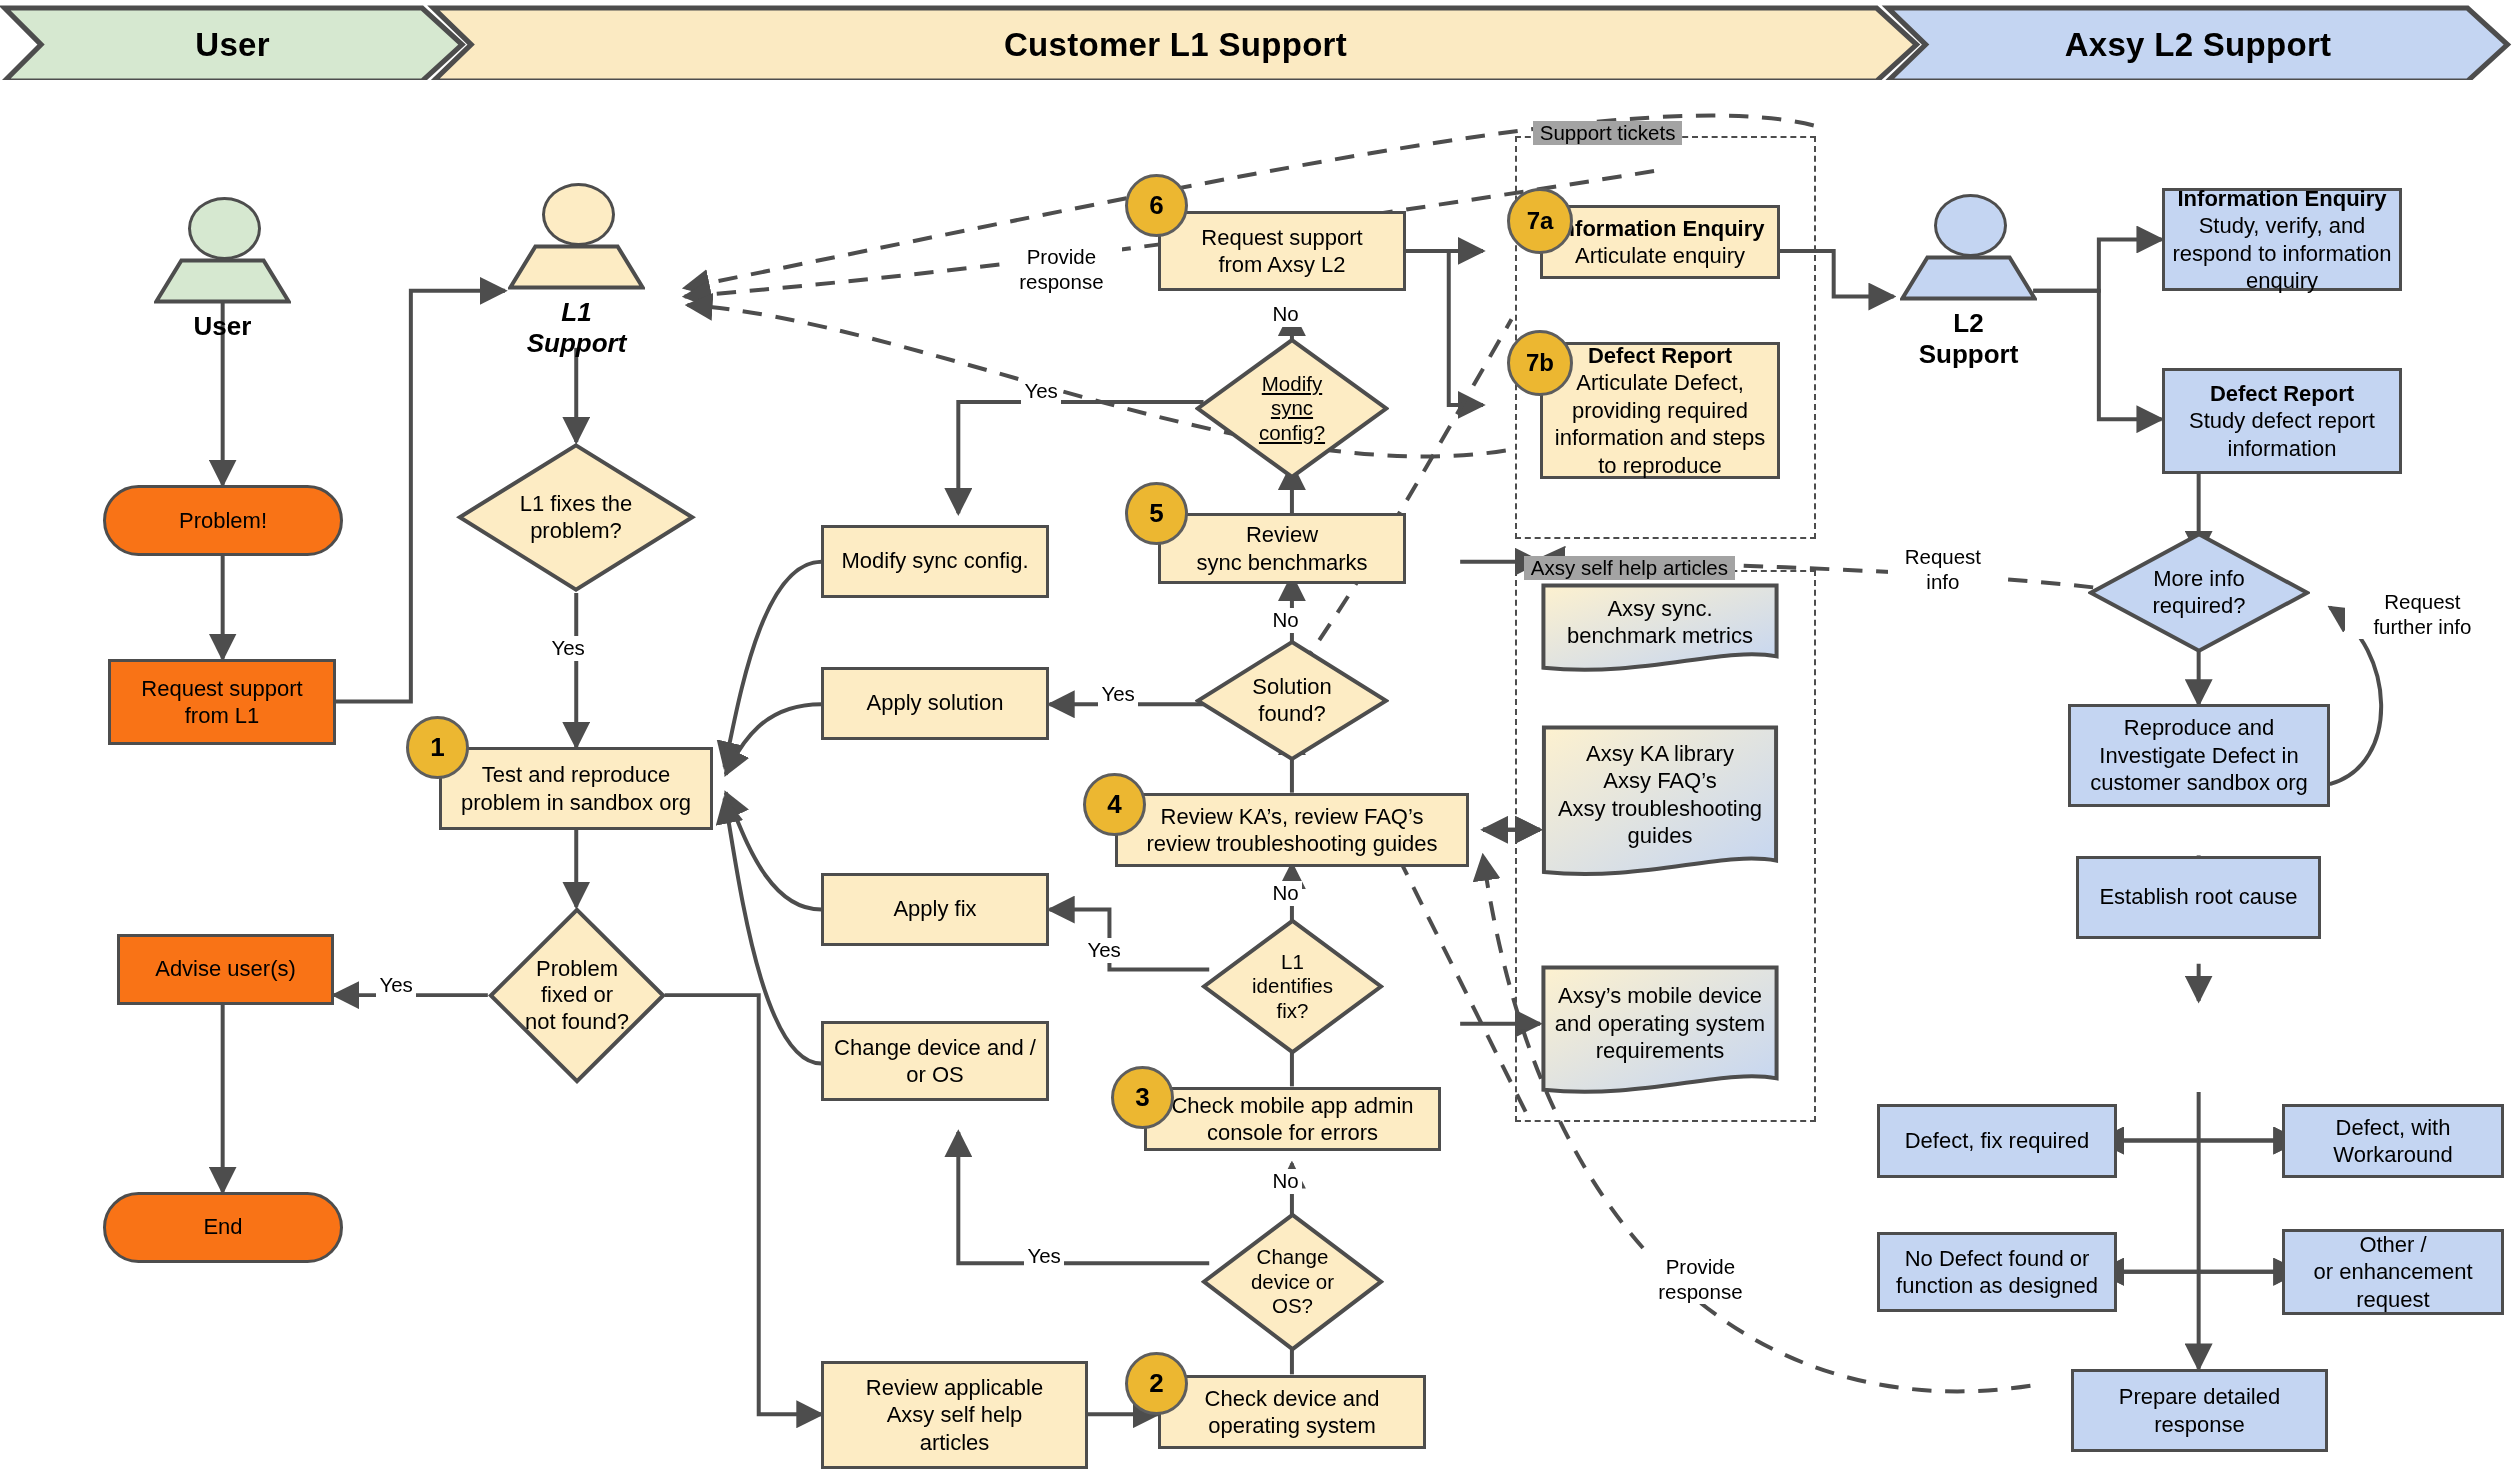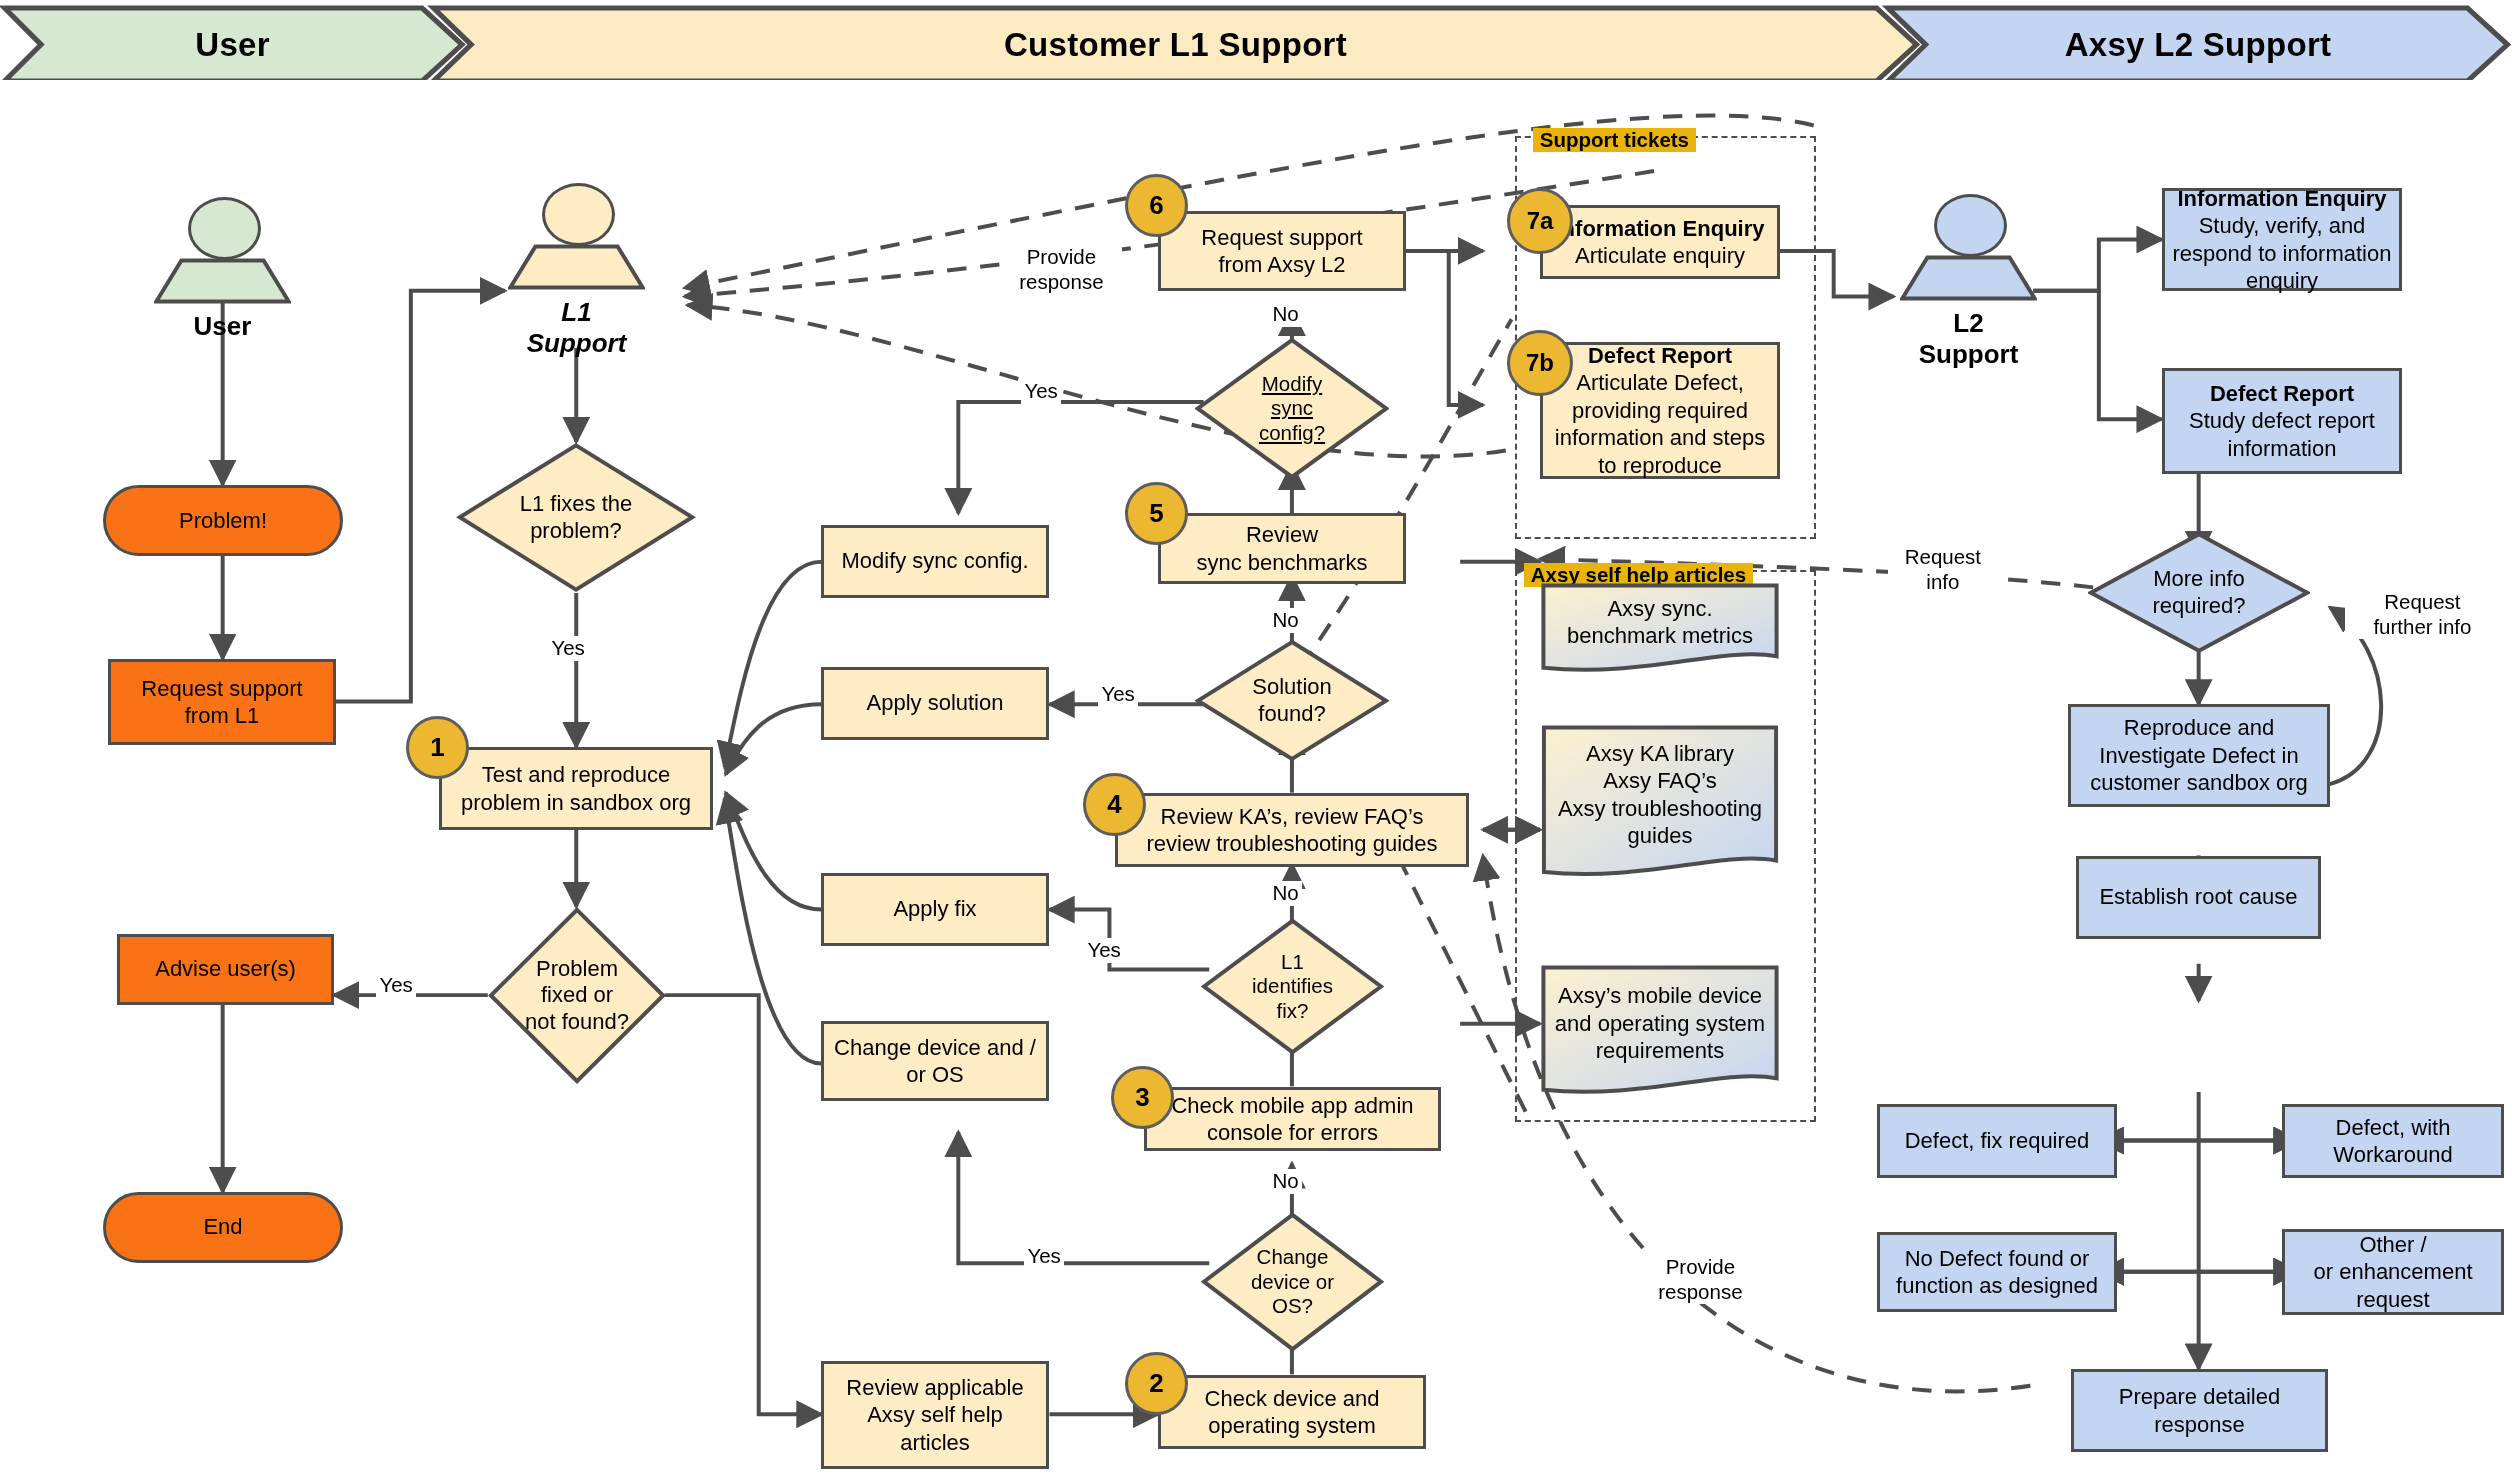--- a/index.html
+++ b/index.html
@@ -47,8 +47,8 @@
 
   
   .group{position:absolute;border:2.9px dashed #4d4d4d;z-index:1;background:transparent;}
-  .grouptitle{position:absolute;font-size:20.5px;font-weight:bold;background:#eab308;
-              padding:0 6.8px;z-index:4;margin-top:7px;}
+  .grouptitle{position:absolute;font-size:20.5px;font-weight:normal;background:#a3a3a3;
+              padding:0 6.8px;z-index:4;}
 
   
   .elabel{position:absolute;font-size:20.5px;line-height:1.2;text-align:center;z-index:8;

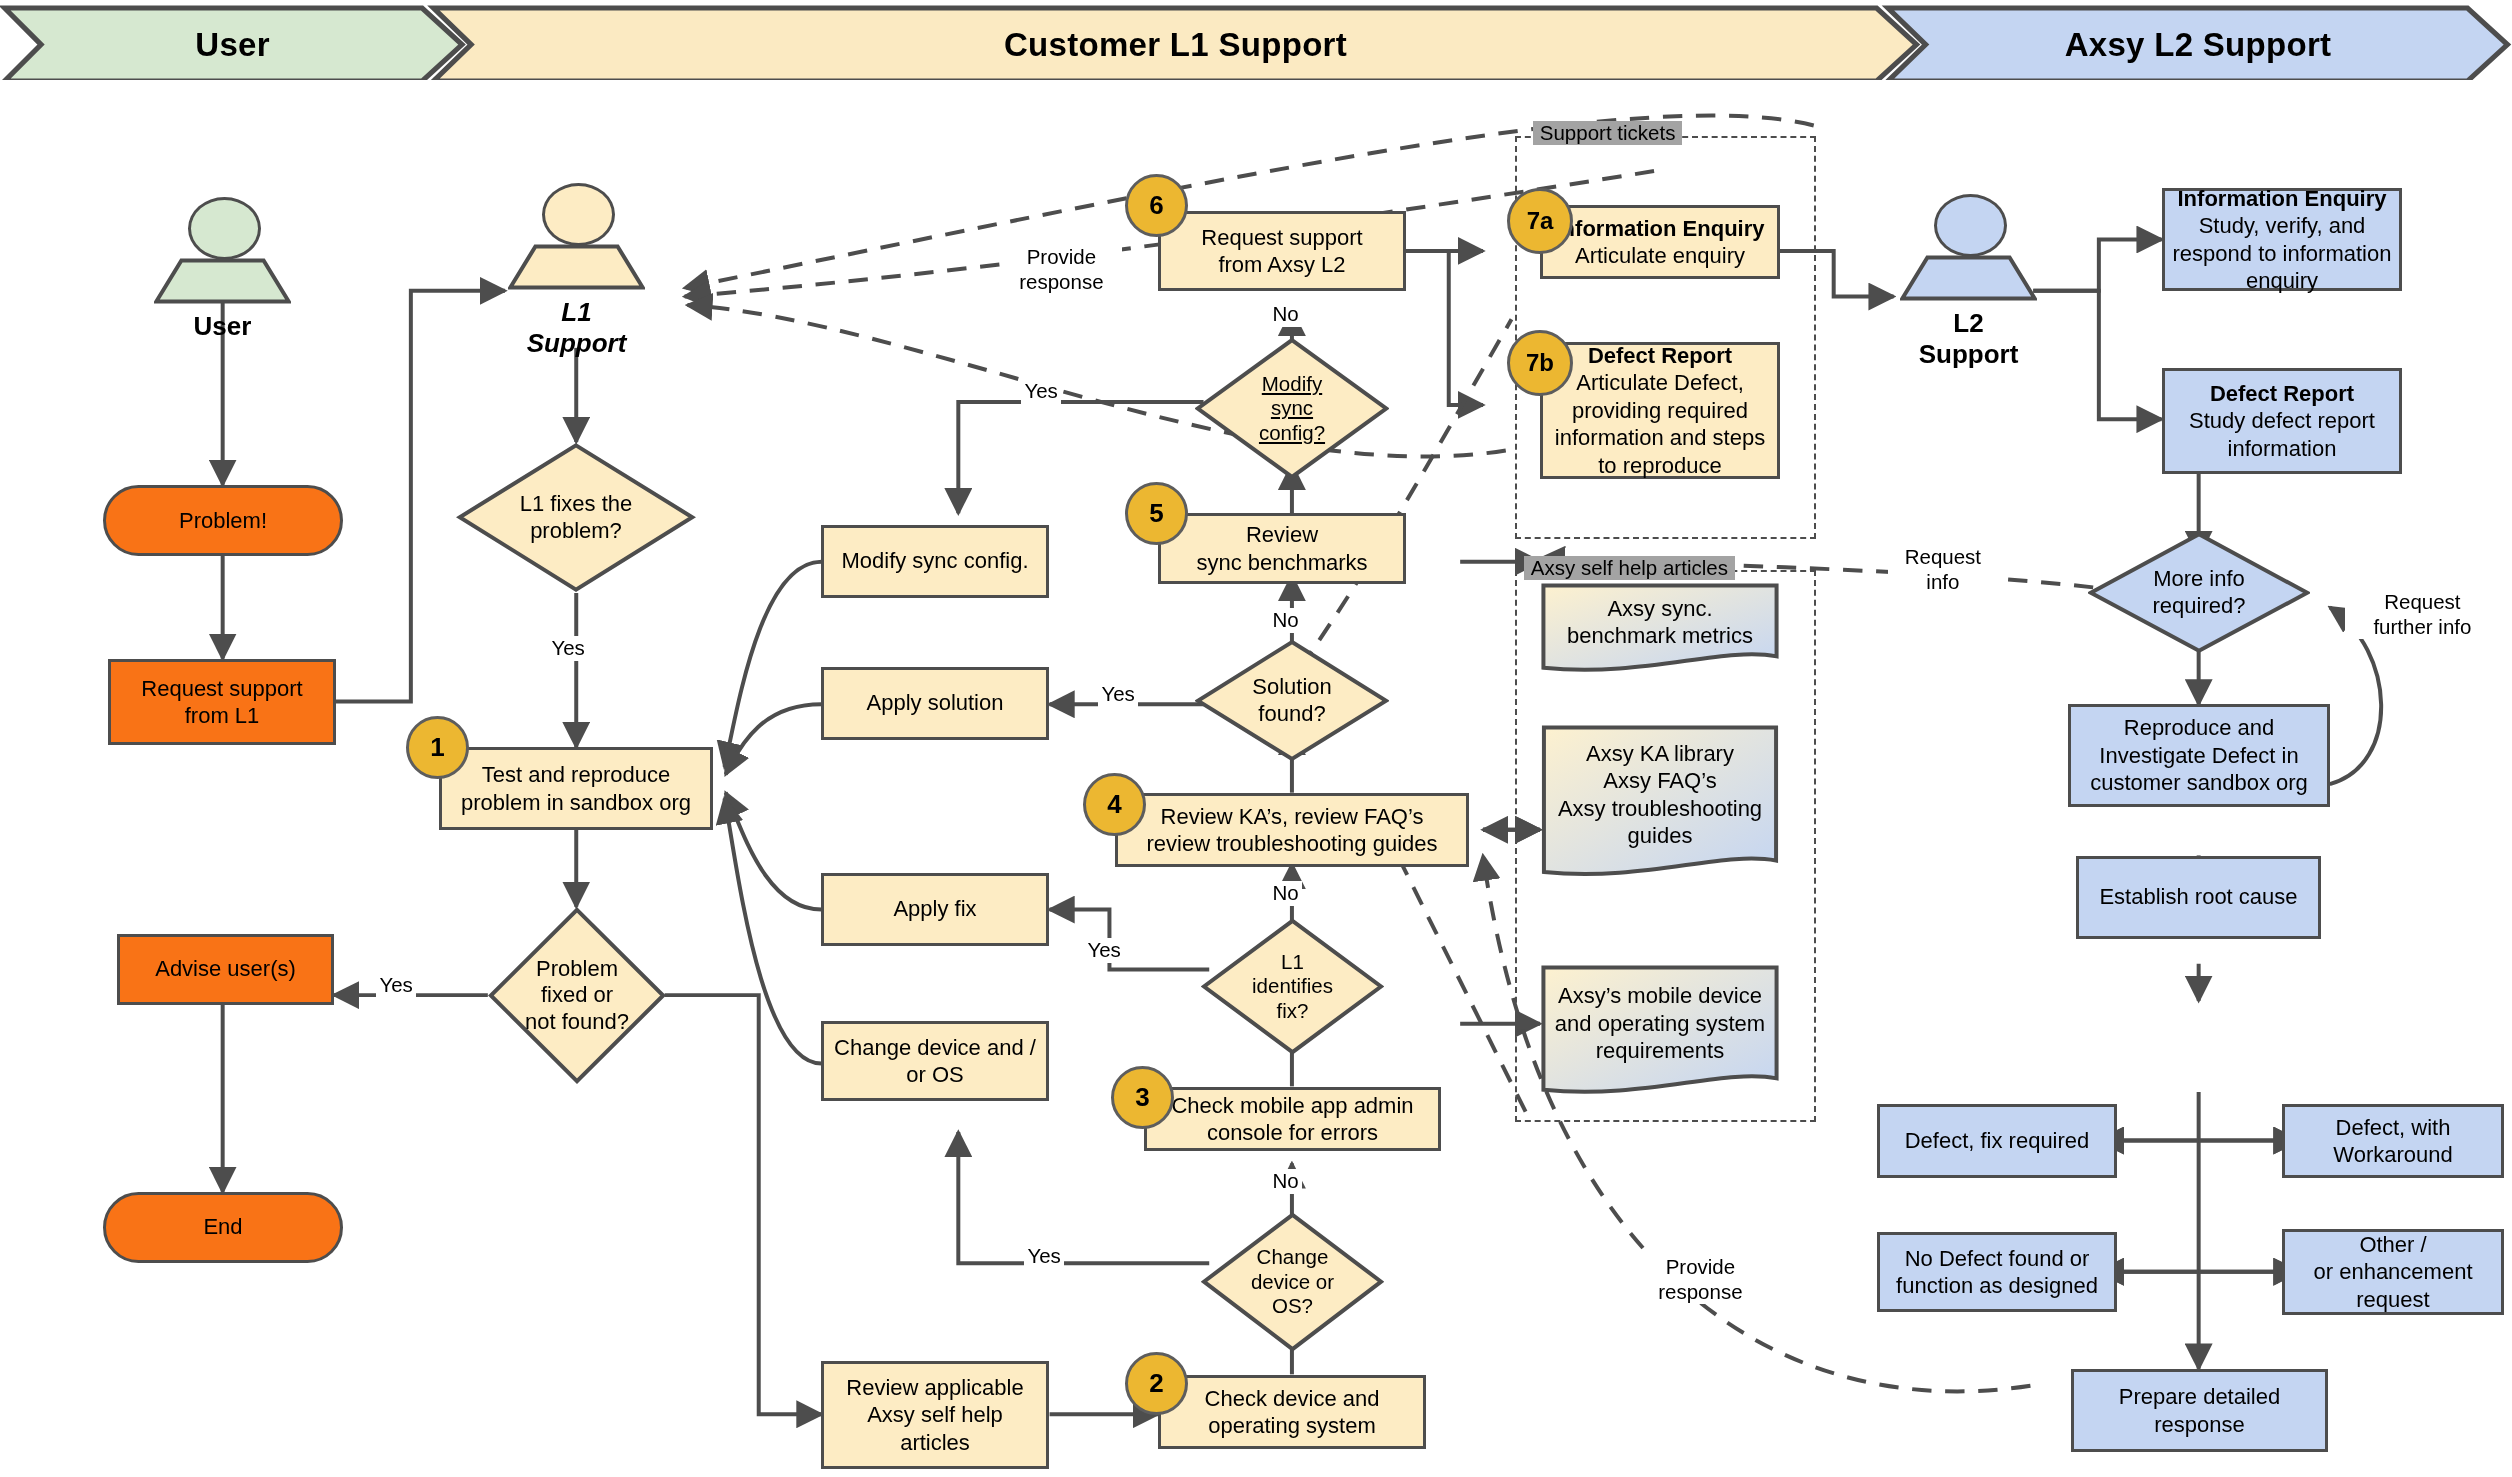--- a/index.html
+++ b/index.html
@@ -243,7 +243,7 @@
   <div class="node yellow tall" style="left:821px;top:1021px;width:228px;height:80px;white-space:pre-line;">Change device and /
 or OS</div>
   <div class="node yellow" style="left:821px;top:873px;width:228px;height:73px;">Apply fix</div>
-  <div class="node yellow tall" style="left:821px;top:1361px;width:228px;height:108px;white-space:pre-line;">Review applicable
+  <div class="node yellow tall" style="left:821px;top:1361px;width:267px;height:108px;white-space:pre-line;">Review applicable
 Axsy self help
 articles</div>
 

